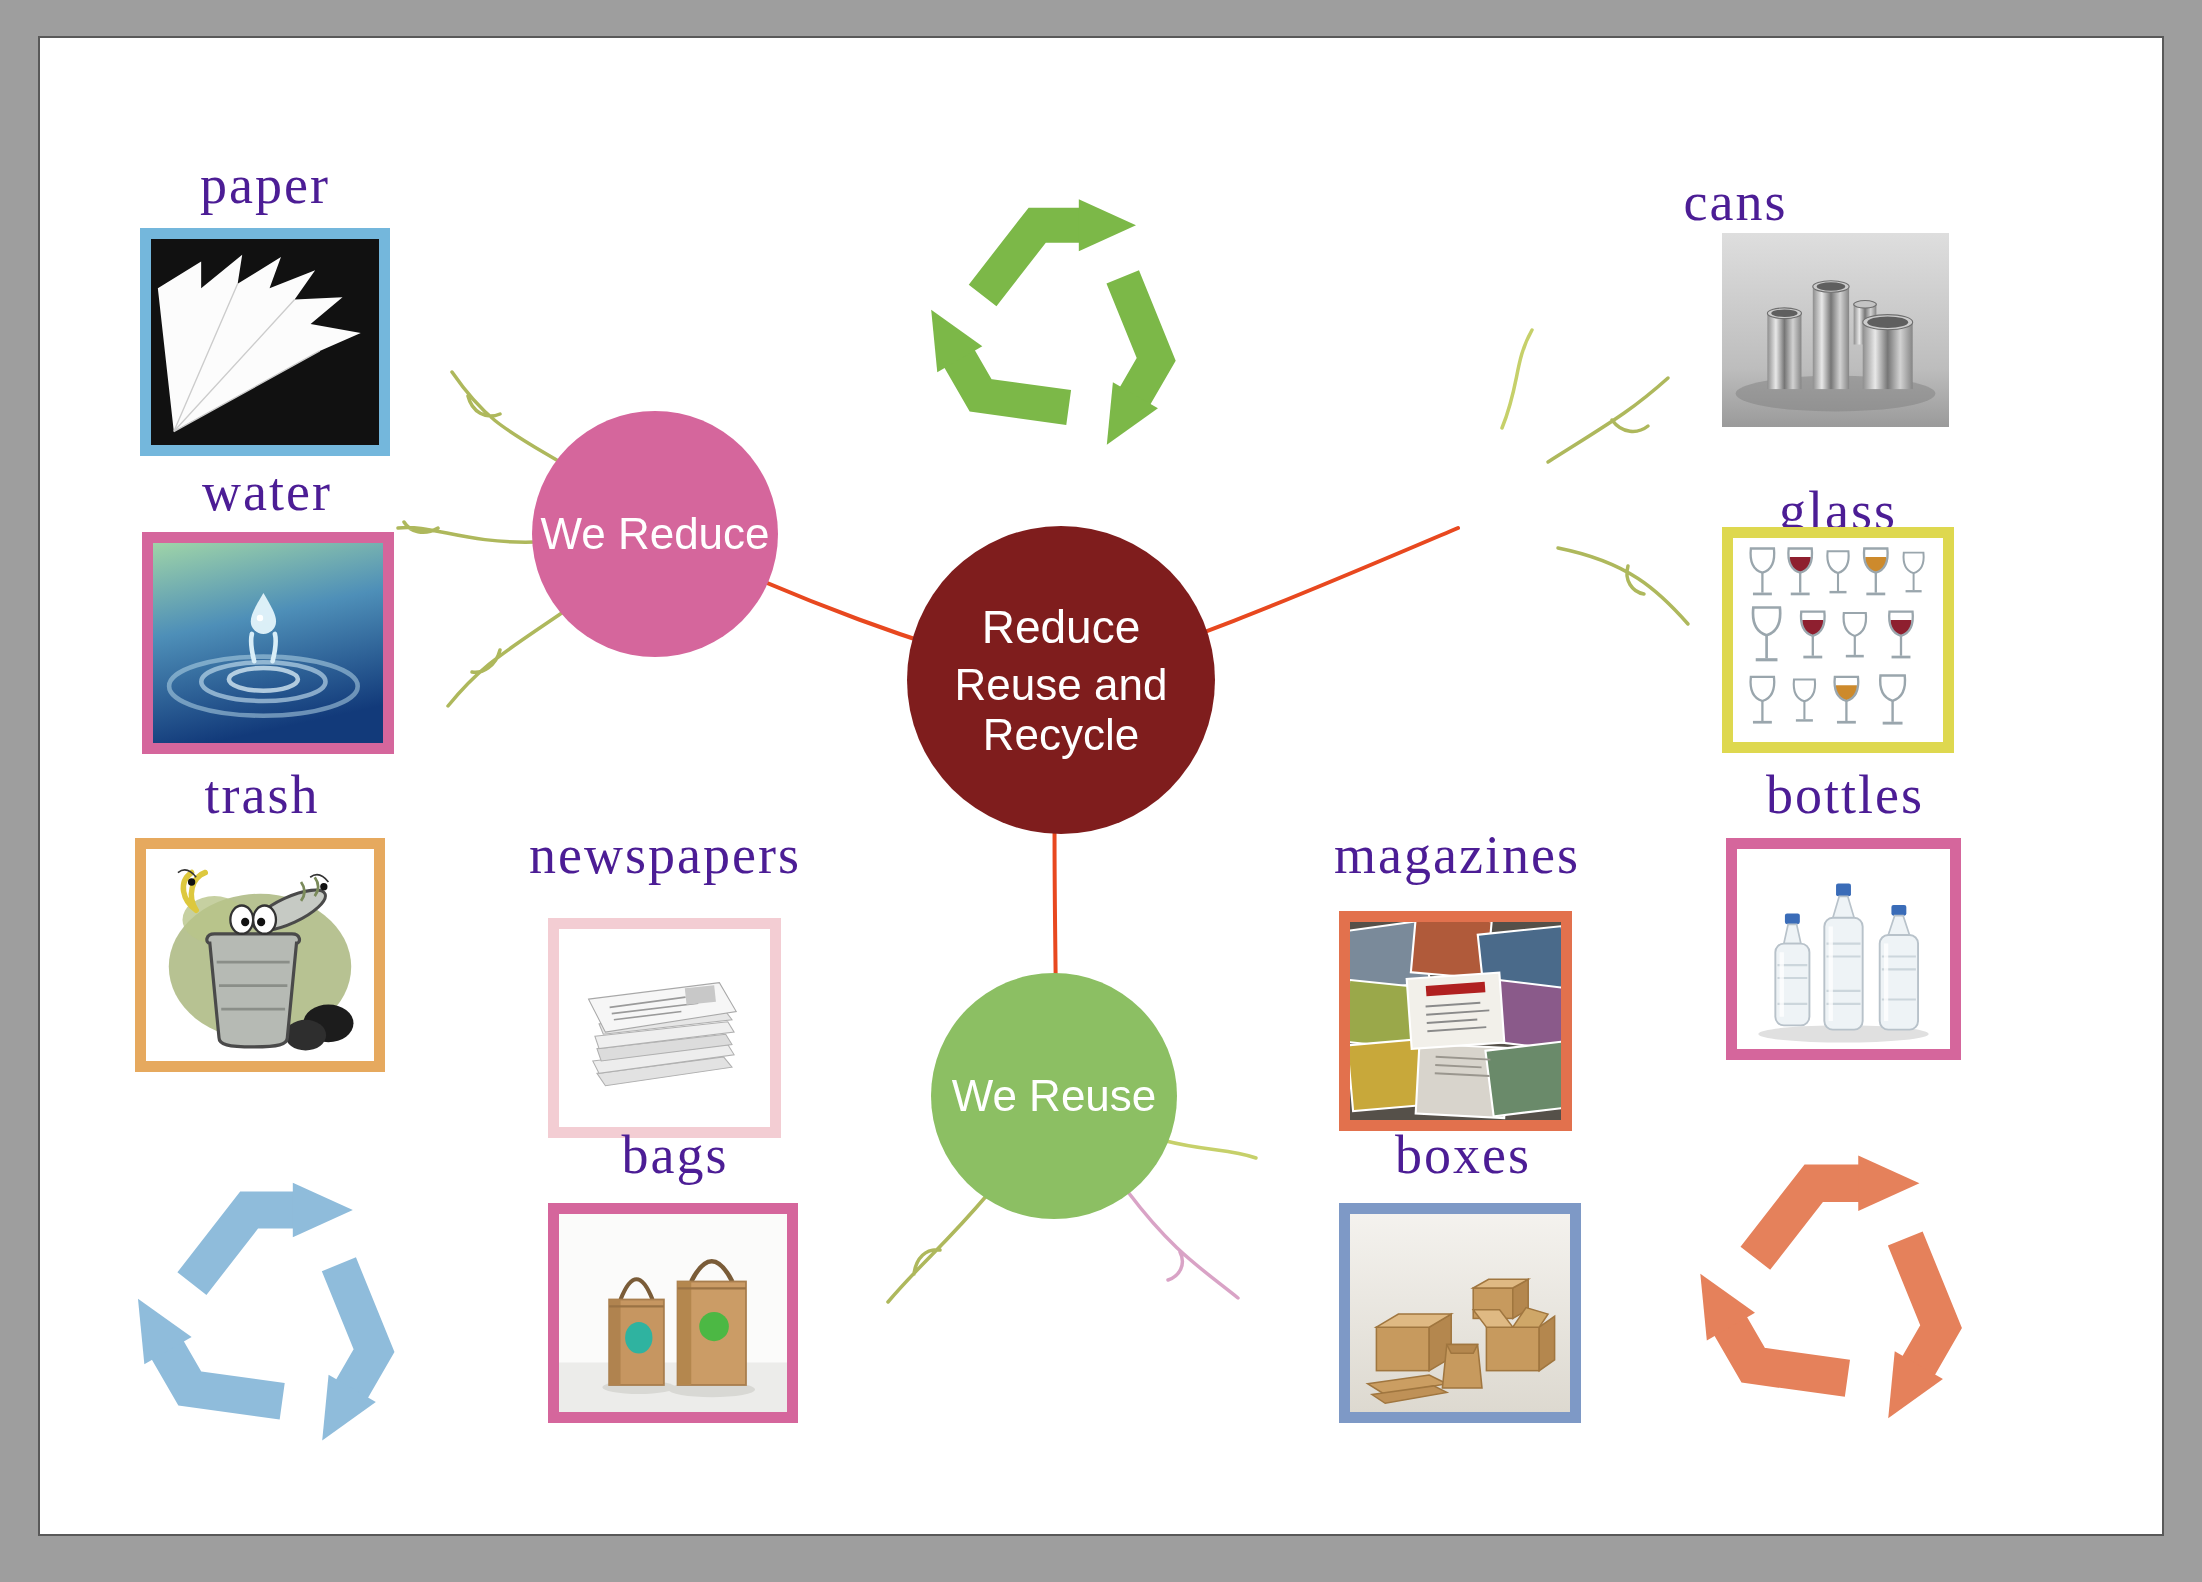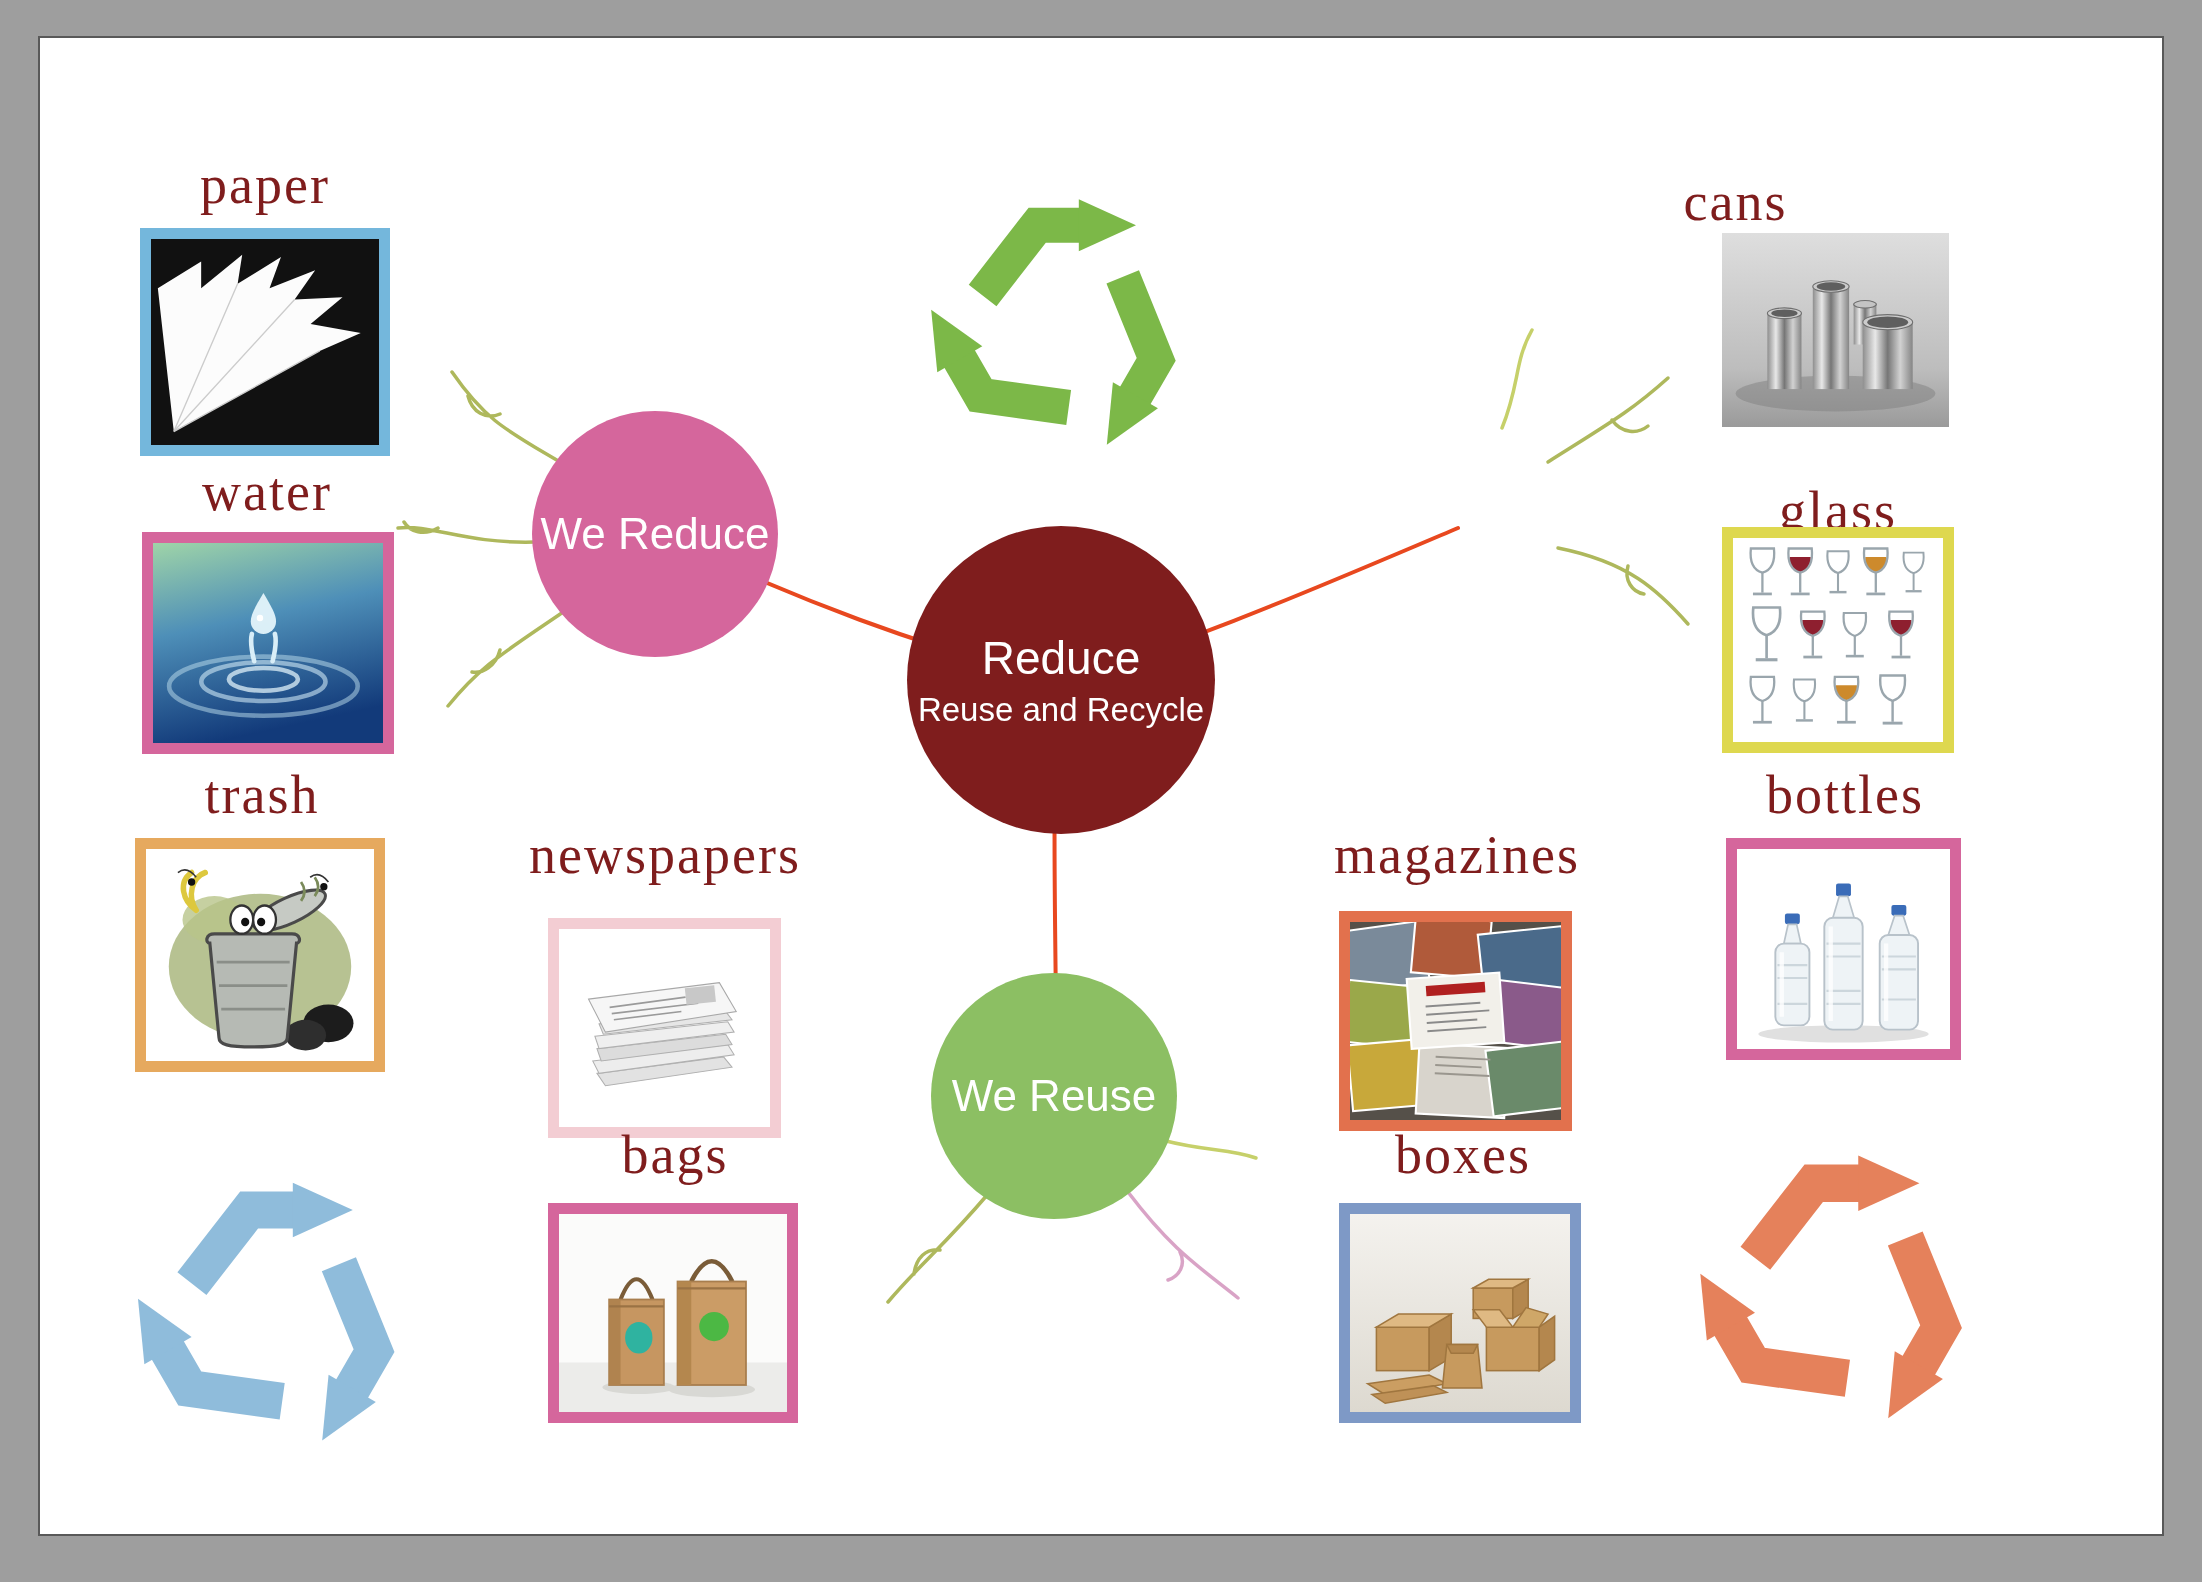--- a/index.html
+++ b/index.html
@@ -10,7 +10,7 @@
   .overlay{position:absolute;left:0;top:0;width:2202px;height:1582px;pointer-events:none;}
 
   .item-label{position:absolute;font-family:"Liberation Serif",serif;font-size:54px;line-height:60px;
-              color:#7f1d1d;text-align:center;letter-spacing:2px;}
+              color:#4c1d95;text-align:center;letter-spacing:2px;}
   .photo-box{position:absolute;box-sizing:border-box;background:#fff;}
   .photo-box svg{display:block;width:100%;height:100%;}
 

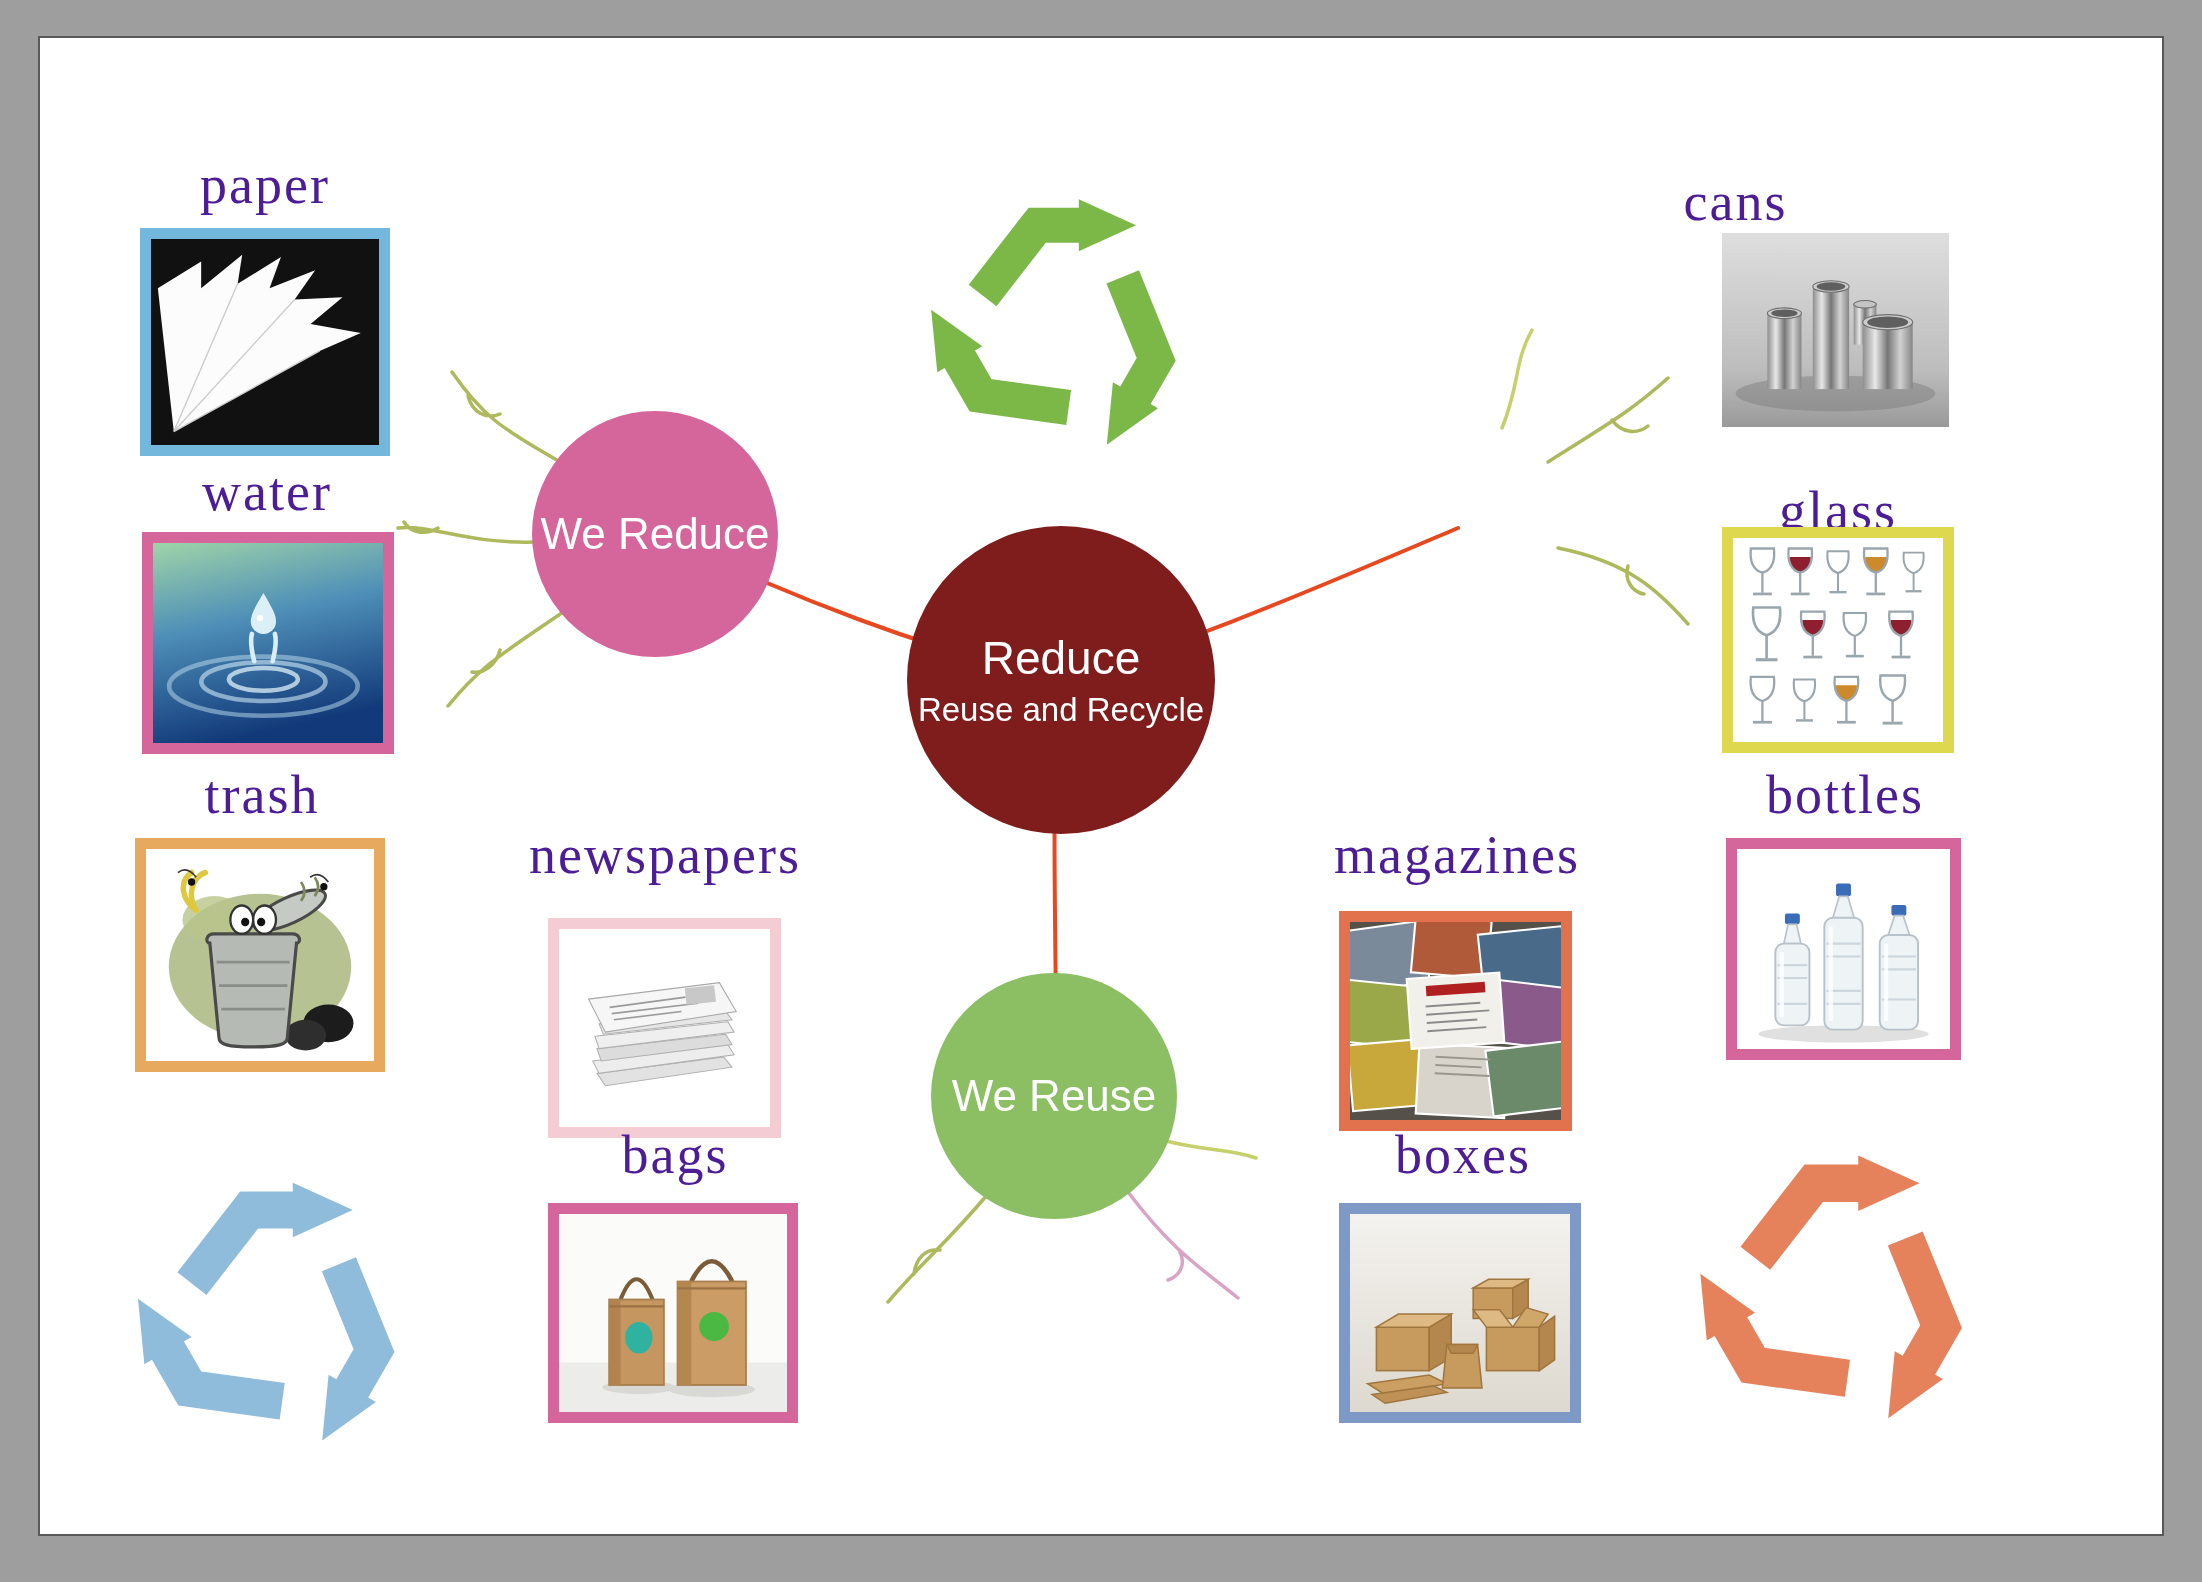--- a/index.html
+++ b/index.html
@@ -18,7 +18,7 @@
         justify-content:center;color:#fff;text-align:center;}
   .node span{font-size:44px;}
   .ctr1{font-size:46px;}
-  .ctr2{font-size:33px;margin-top:6px;}
+  .ctr2{font-size:44px;margin-top:6px;}
   .sym{position:absolute;}
   .sym svg{display:block;width:100%;height:100%;}
 

